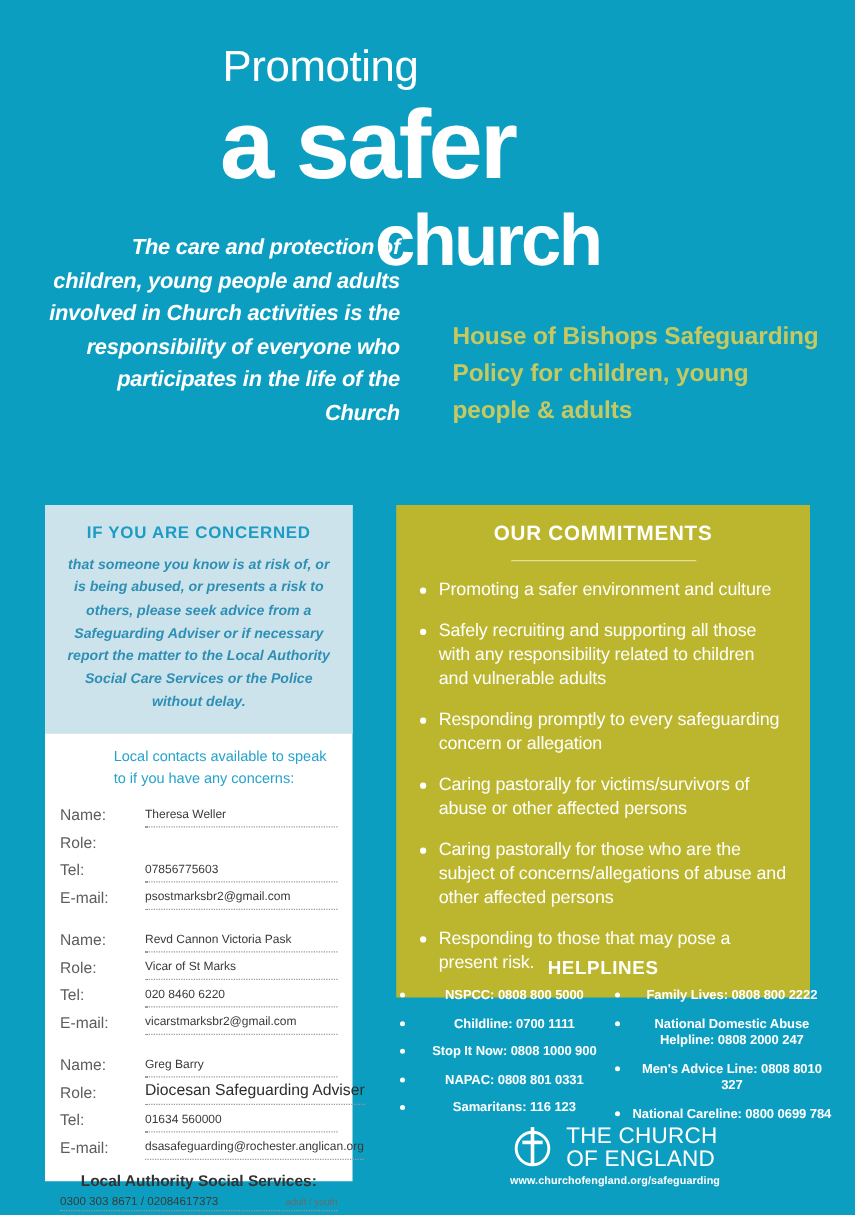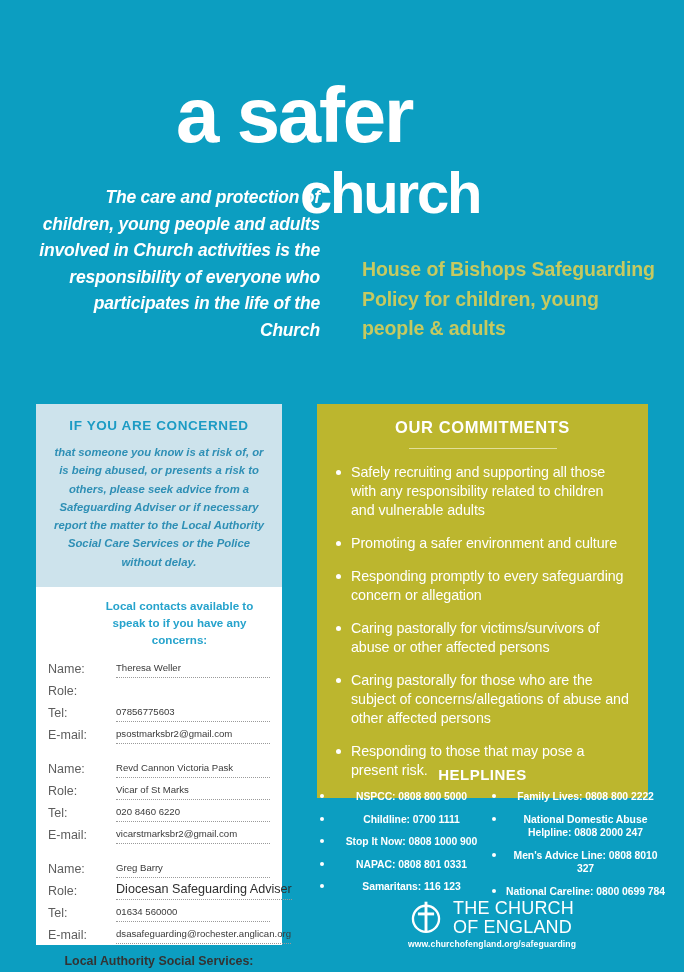--- a/index.html
+++ b/index.html
@@ -311,6 +311,7 @@
 <div class="poster">
 
   <div class="header">
+    <div class="promoting">Promoting</div>
     <div class="title-safer">a safer</div>
     <div class="title-church">church</div>
     <div class="intro">The care and protection of children, young people and adults involved in Church activities is the responsibility of everyone who participates in the life of the Church</div>

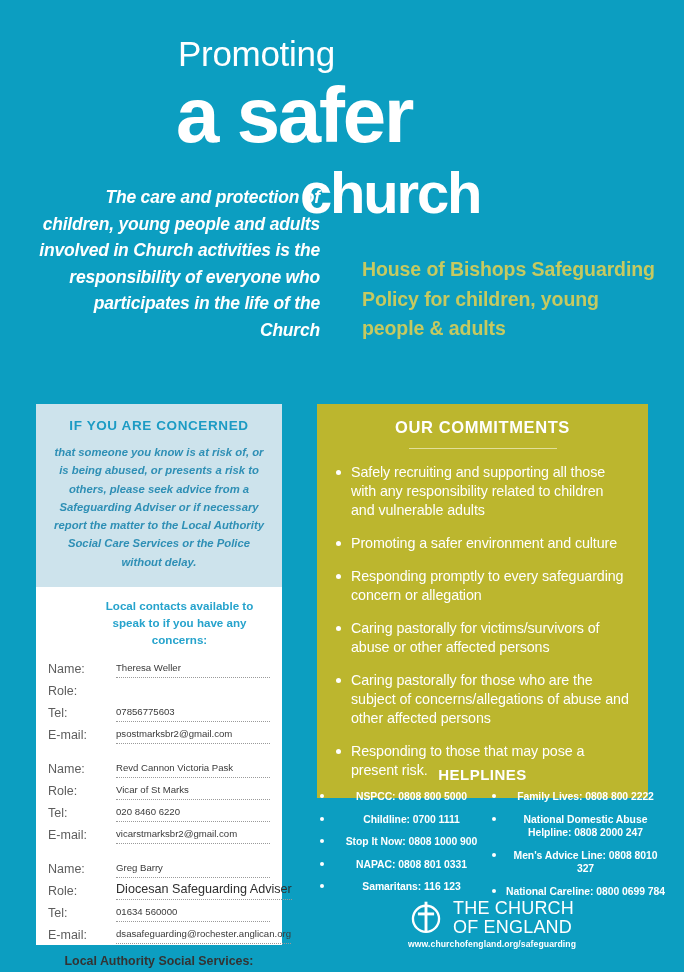--- a/index.html
+++ b/index.html
@@ -403,8 +403,8 @@
     <div class="commit-title">OUR COMMITMENTS</div>
     <div class="commit-rule"></div>
     <ul class="commit-list">
+      <li>Promoting a safer environment and culture</li>
       <li>Safely recruiting and supporting all those with any responsibility related to children and vulnerable adults</li>
-      <li>Promoting a safer environment and culture</li>
       <li>Responding promptly to every safeguarding concern or allegation</li>
       <li>Caring pastorally for victims/survivors of abuse or other affected persons</li>
       <li>Caring pastorally for those who are the subject of concerns/allegations of abuse and other affected persons</li>

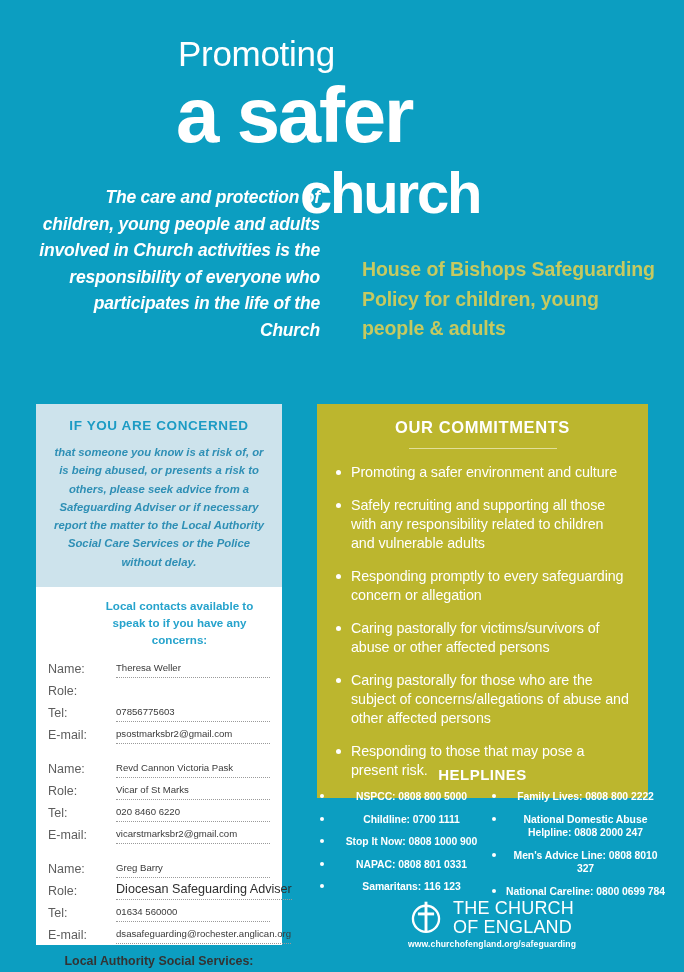--- a/index.html
+++ b/index.html
@@ -109,10 +109,9 @@
     line-height: 1.62;
   }
   .contacts-head {
-    text-align: center;
     color: #26A3CC;
     font-size: 11.6px;
-    font-weight: bold;
+    font-weight: normal;
     line-height: 1.45;
     padding: 11px 14px 8px 14px;
     margin-left: 41px;

